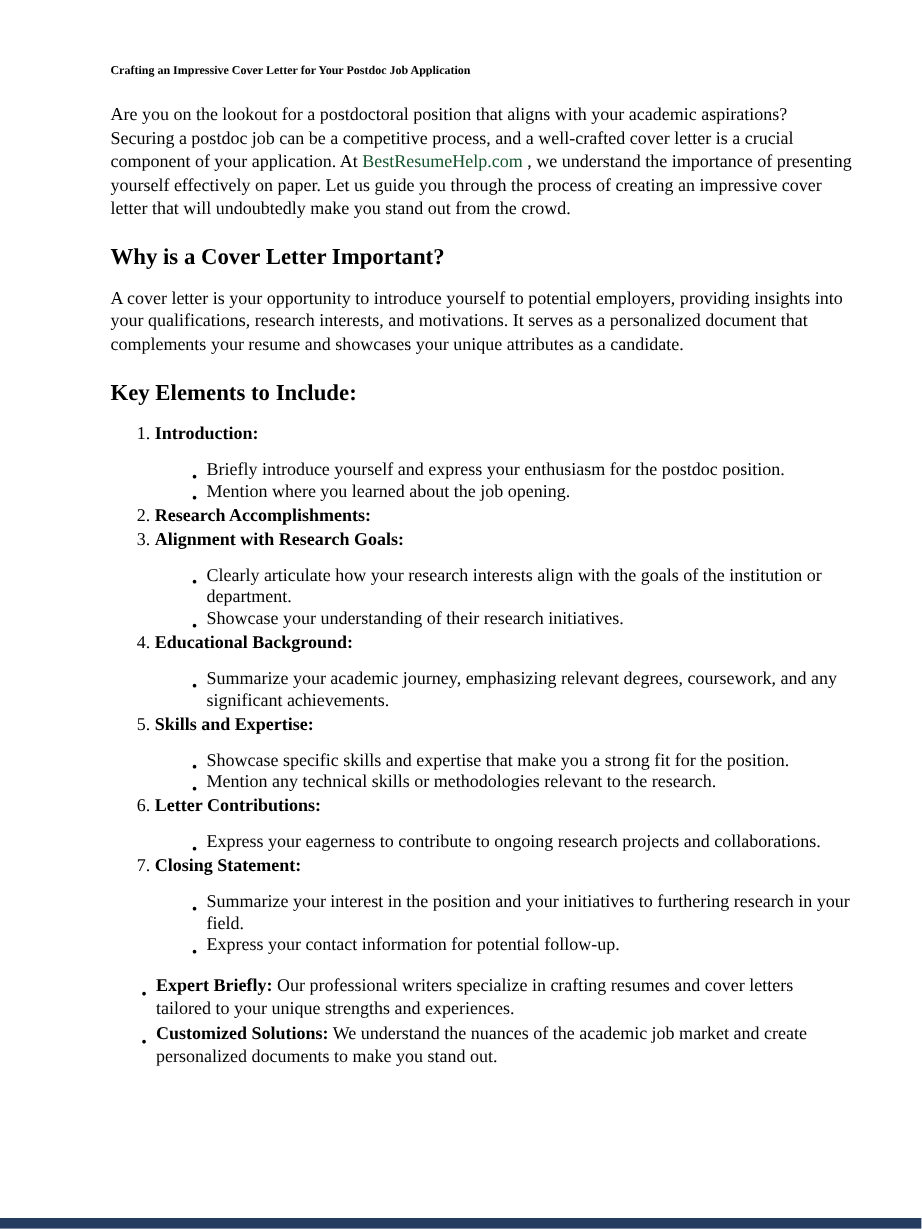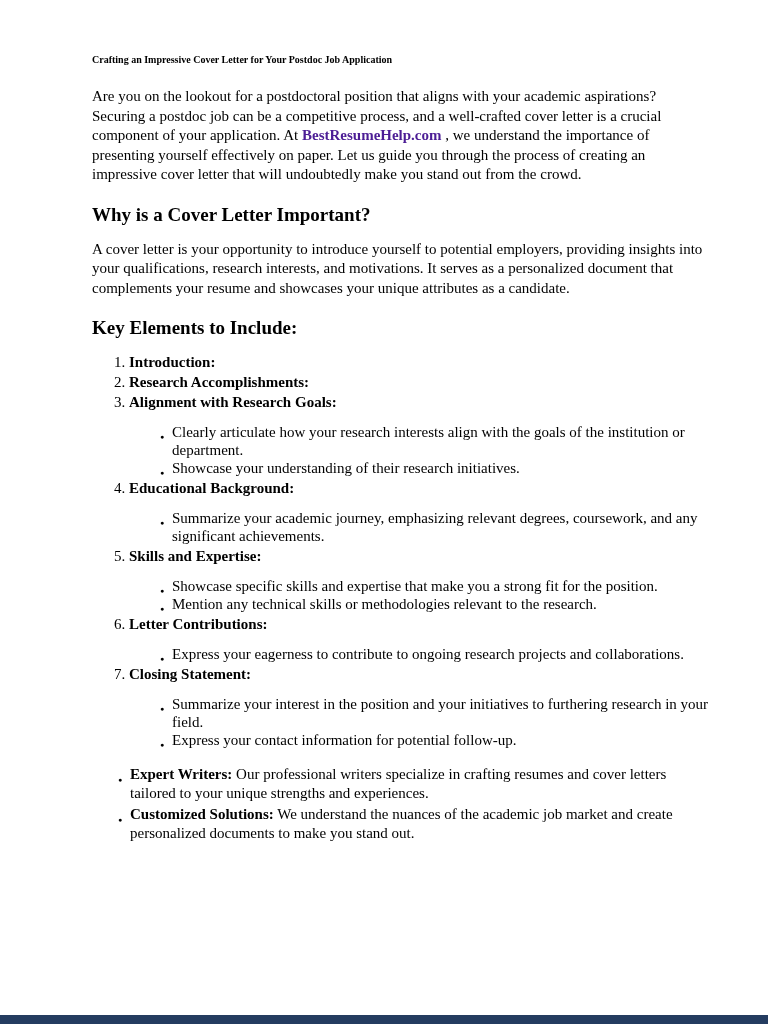--- a/index.html
+++ b/index.html
@@ -33,8 +33,8 @@
     margin: 18px 0 14px 0;
   }
   a.doc-link {
-    color: #4c1d95;
-    font-weight: bold;
+    color: #14532d;
+    font-weight: normal;
     text-decoration: none;
     cursor: pointer;
   }

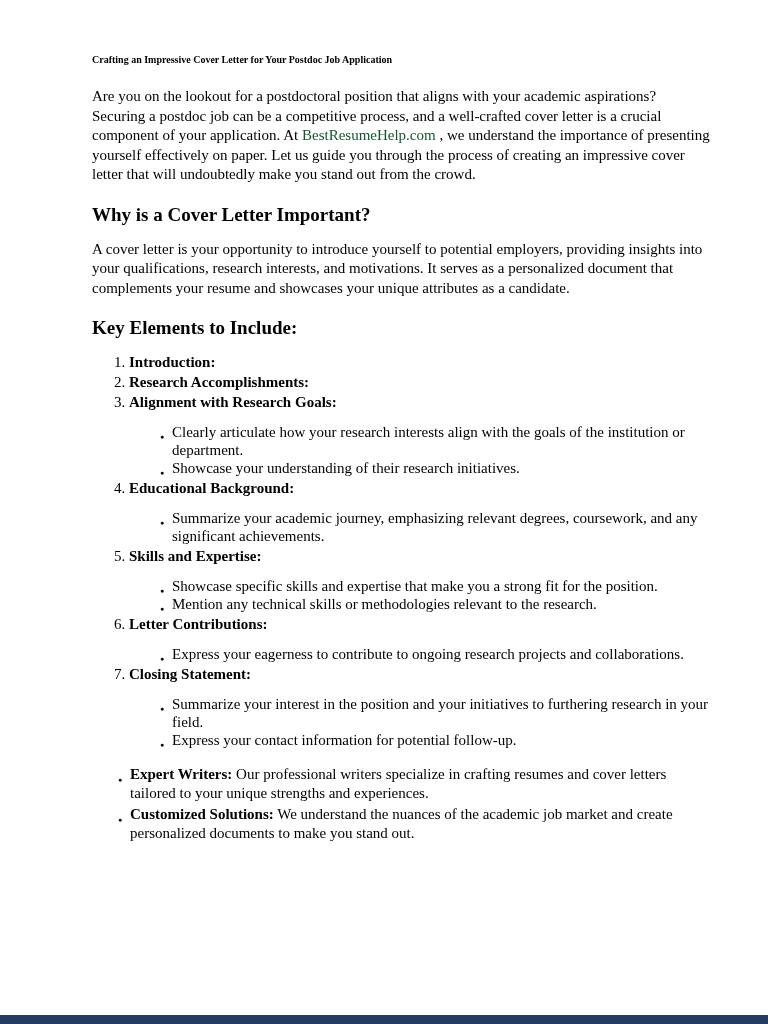--- a/index.html
+++ b/index.html
@@ -115,6 +115,10 @@
   <ol class="key-list">
     <li>
       <span class="item-label">Introduction:</span>
+      <ul class="sub-bullets">
+        <li>Briefly introduce yourself and express your enthusiasm for the postdoc position.</li>
+        <li>Mention where you learned about the job opening.</li>
+      </ul>
     </li>
     <li>
       <span class="item-label">Research Accomplishments:</span>

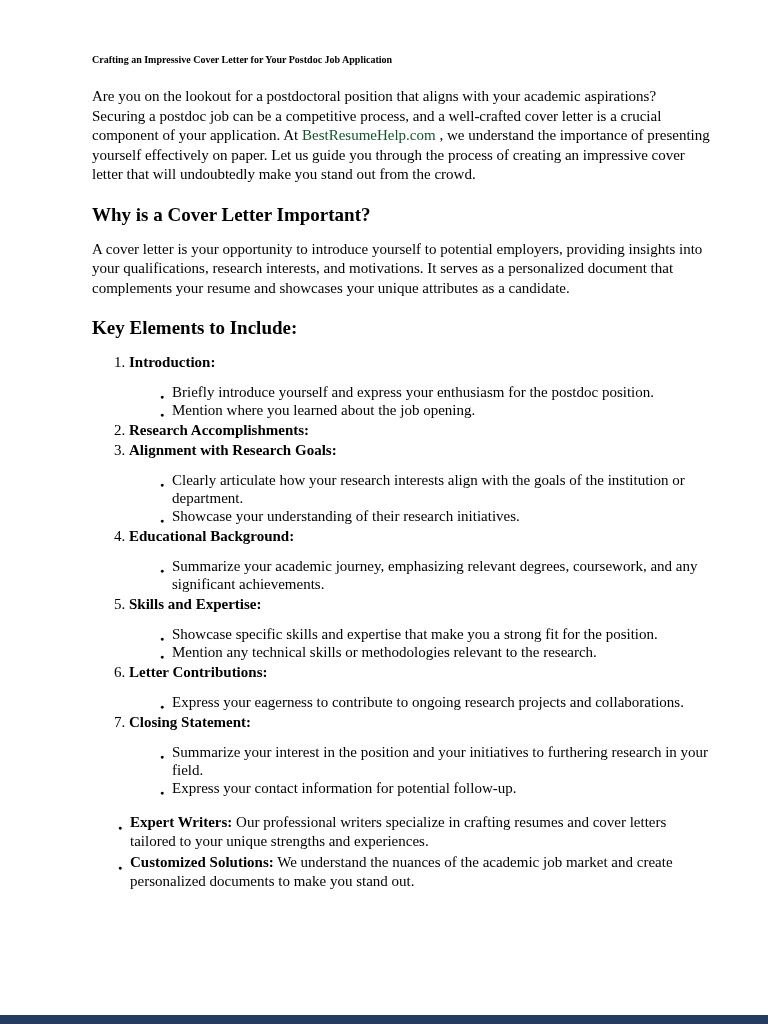--- a/index.html
+++ b/index.html
@@ -160,7 +160,7 @@
 
 
   <ul class="choose-list">
-    <li><span class="item-label">Expert Writers:</span><span> Our professional writers specialize in crafting resumes and cover letters tailored to your unique strengths and experiences.</span></li>
+    <li><span class="item-label">Expert Briefly:</span><span> Our professional writers specialize in crafting resumes and cover letters tailored to your unique strengths and experiences.</span></li>
     <li><span class="item-label">Customized Solutions:</span><span> We understand the nuances of the academic job market and create personalized documents to make you stand out.</span></li>
   </ul>
 

